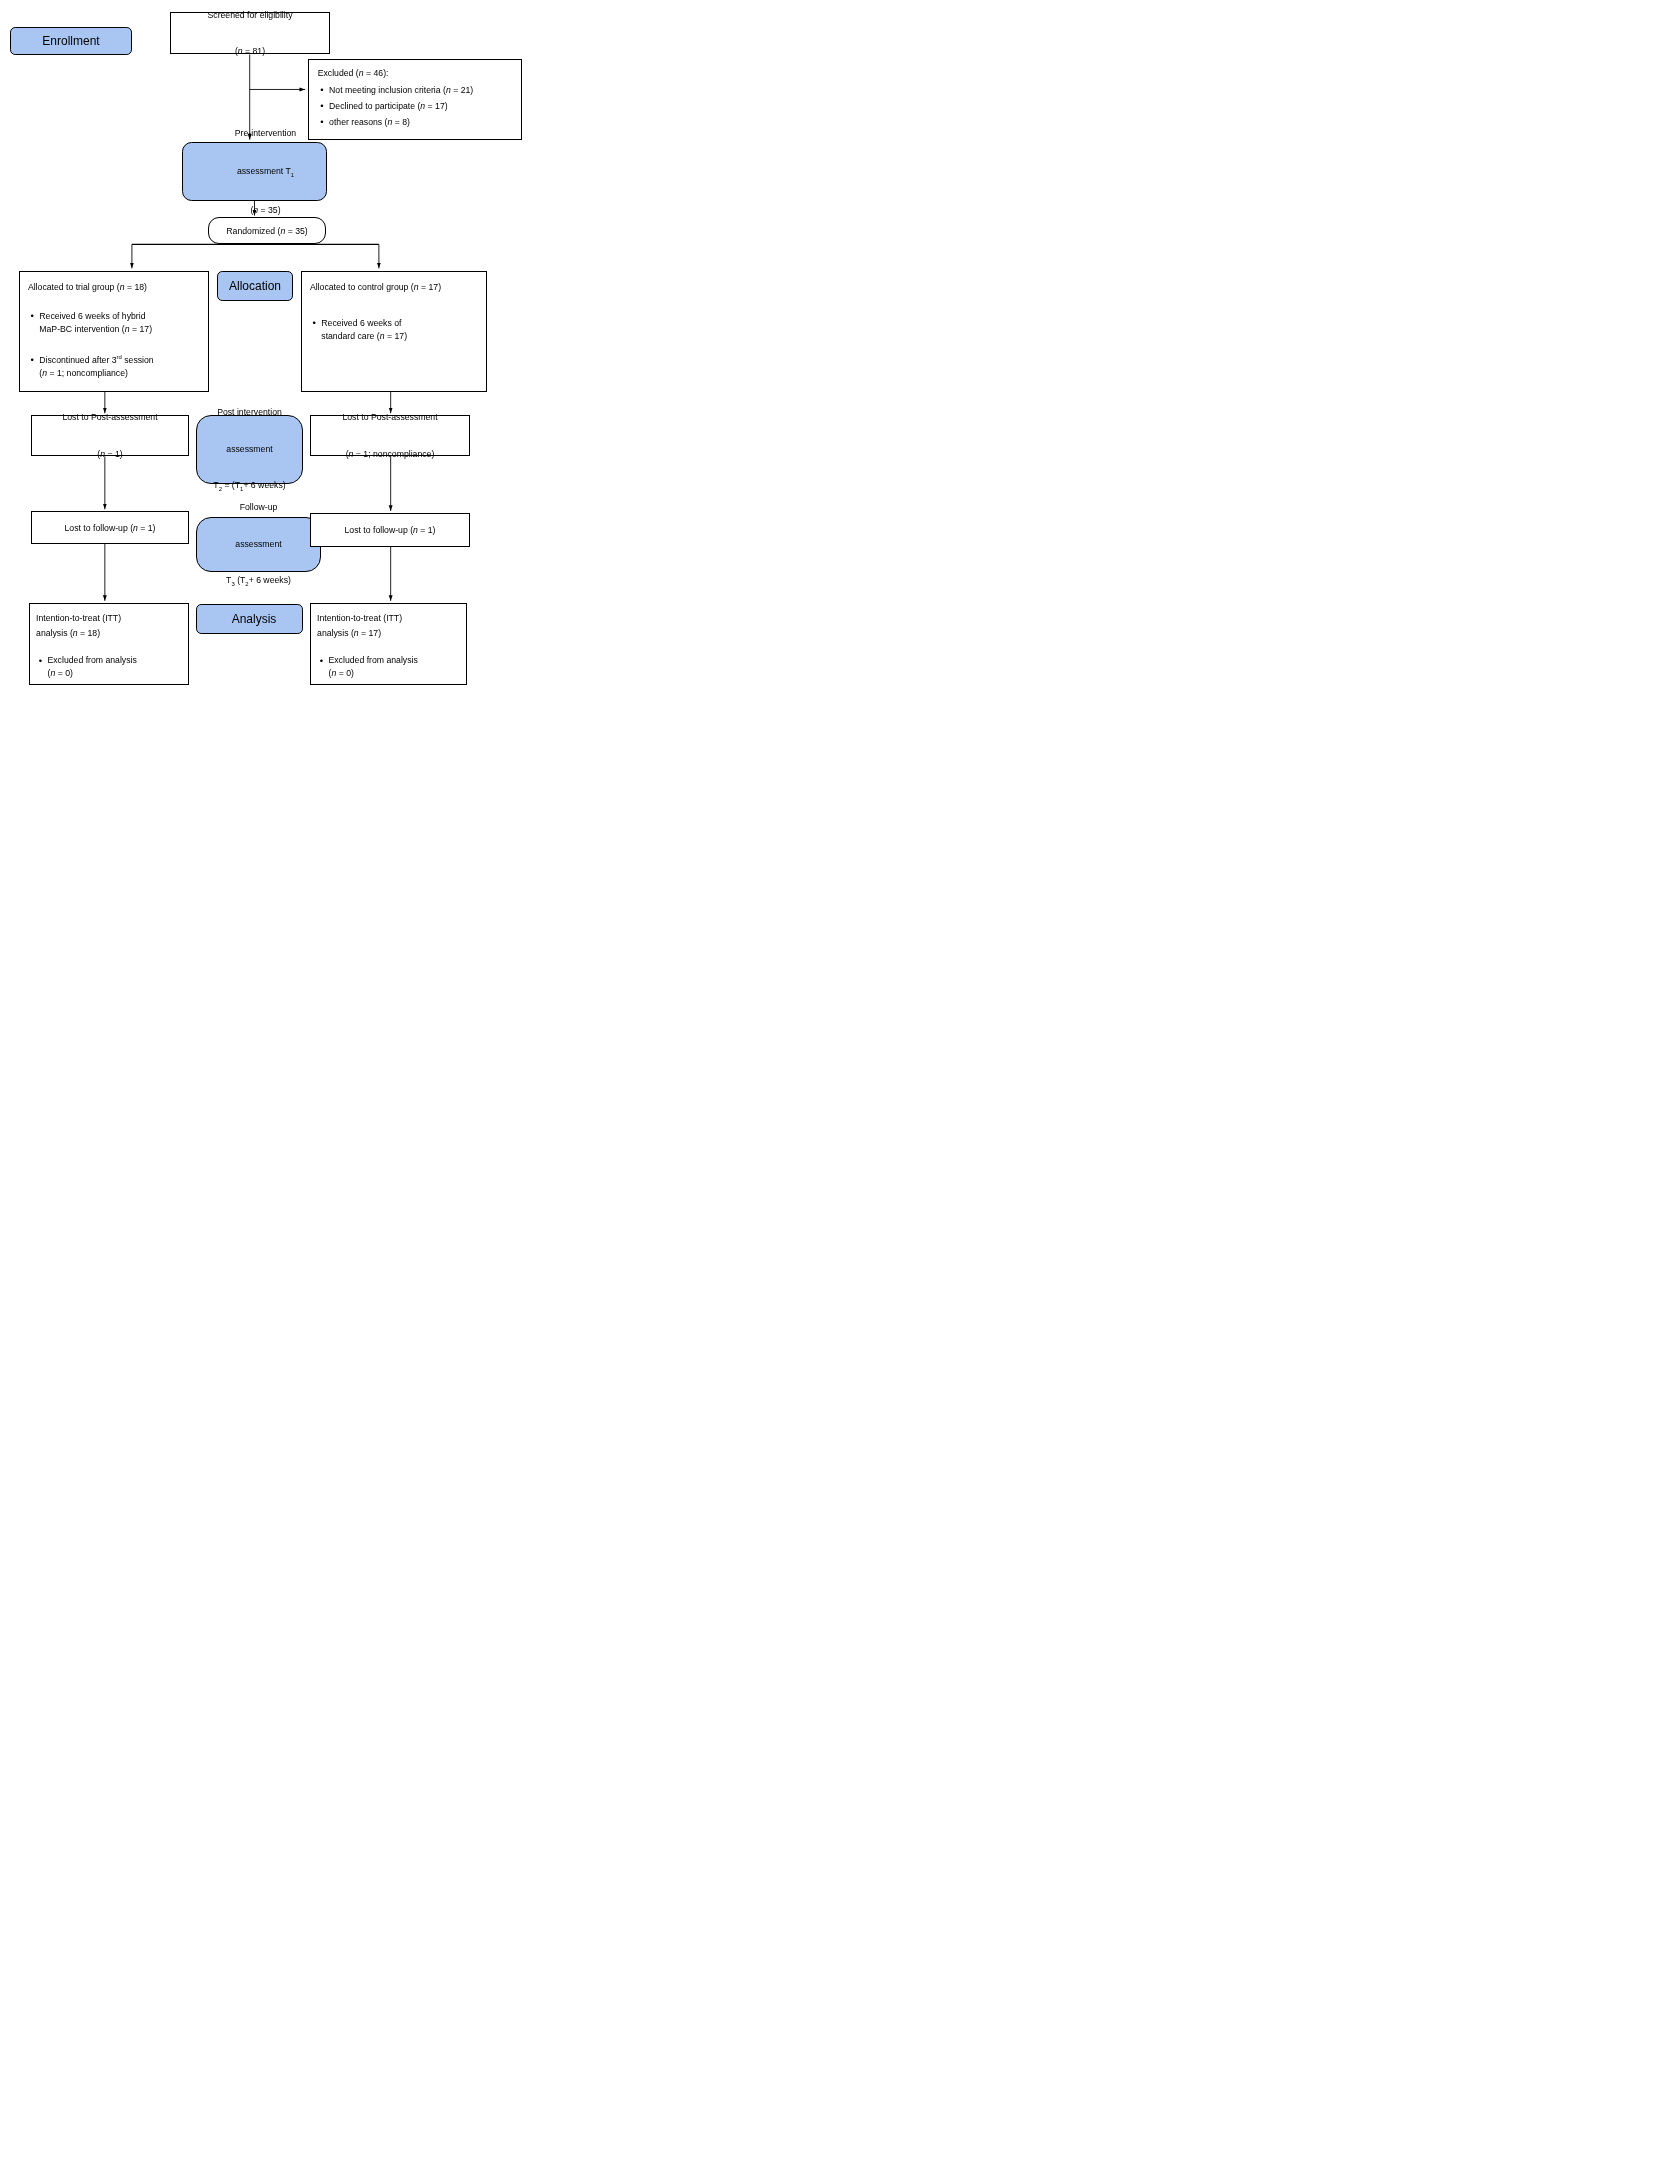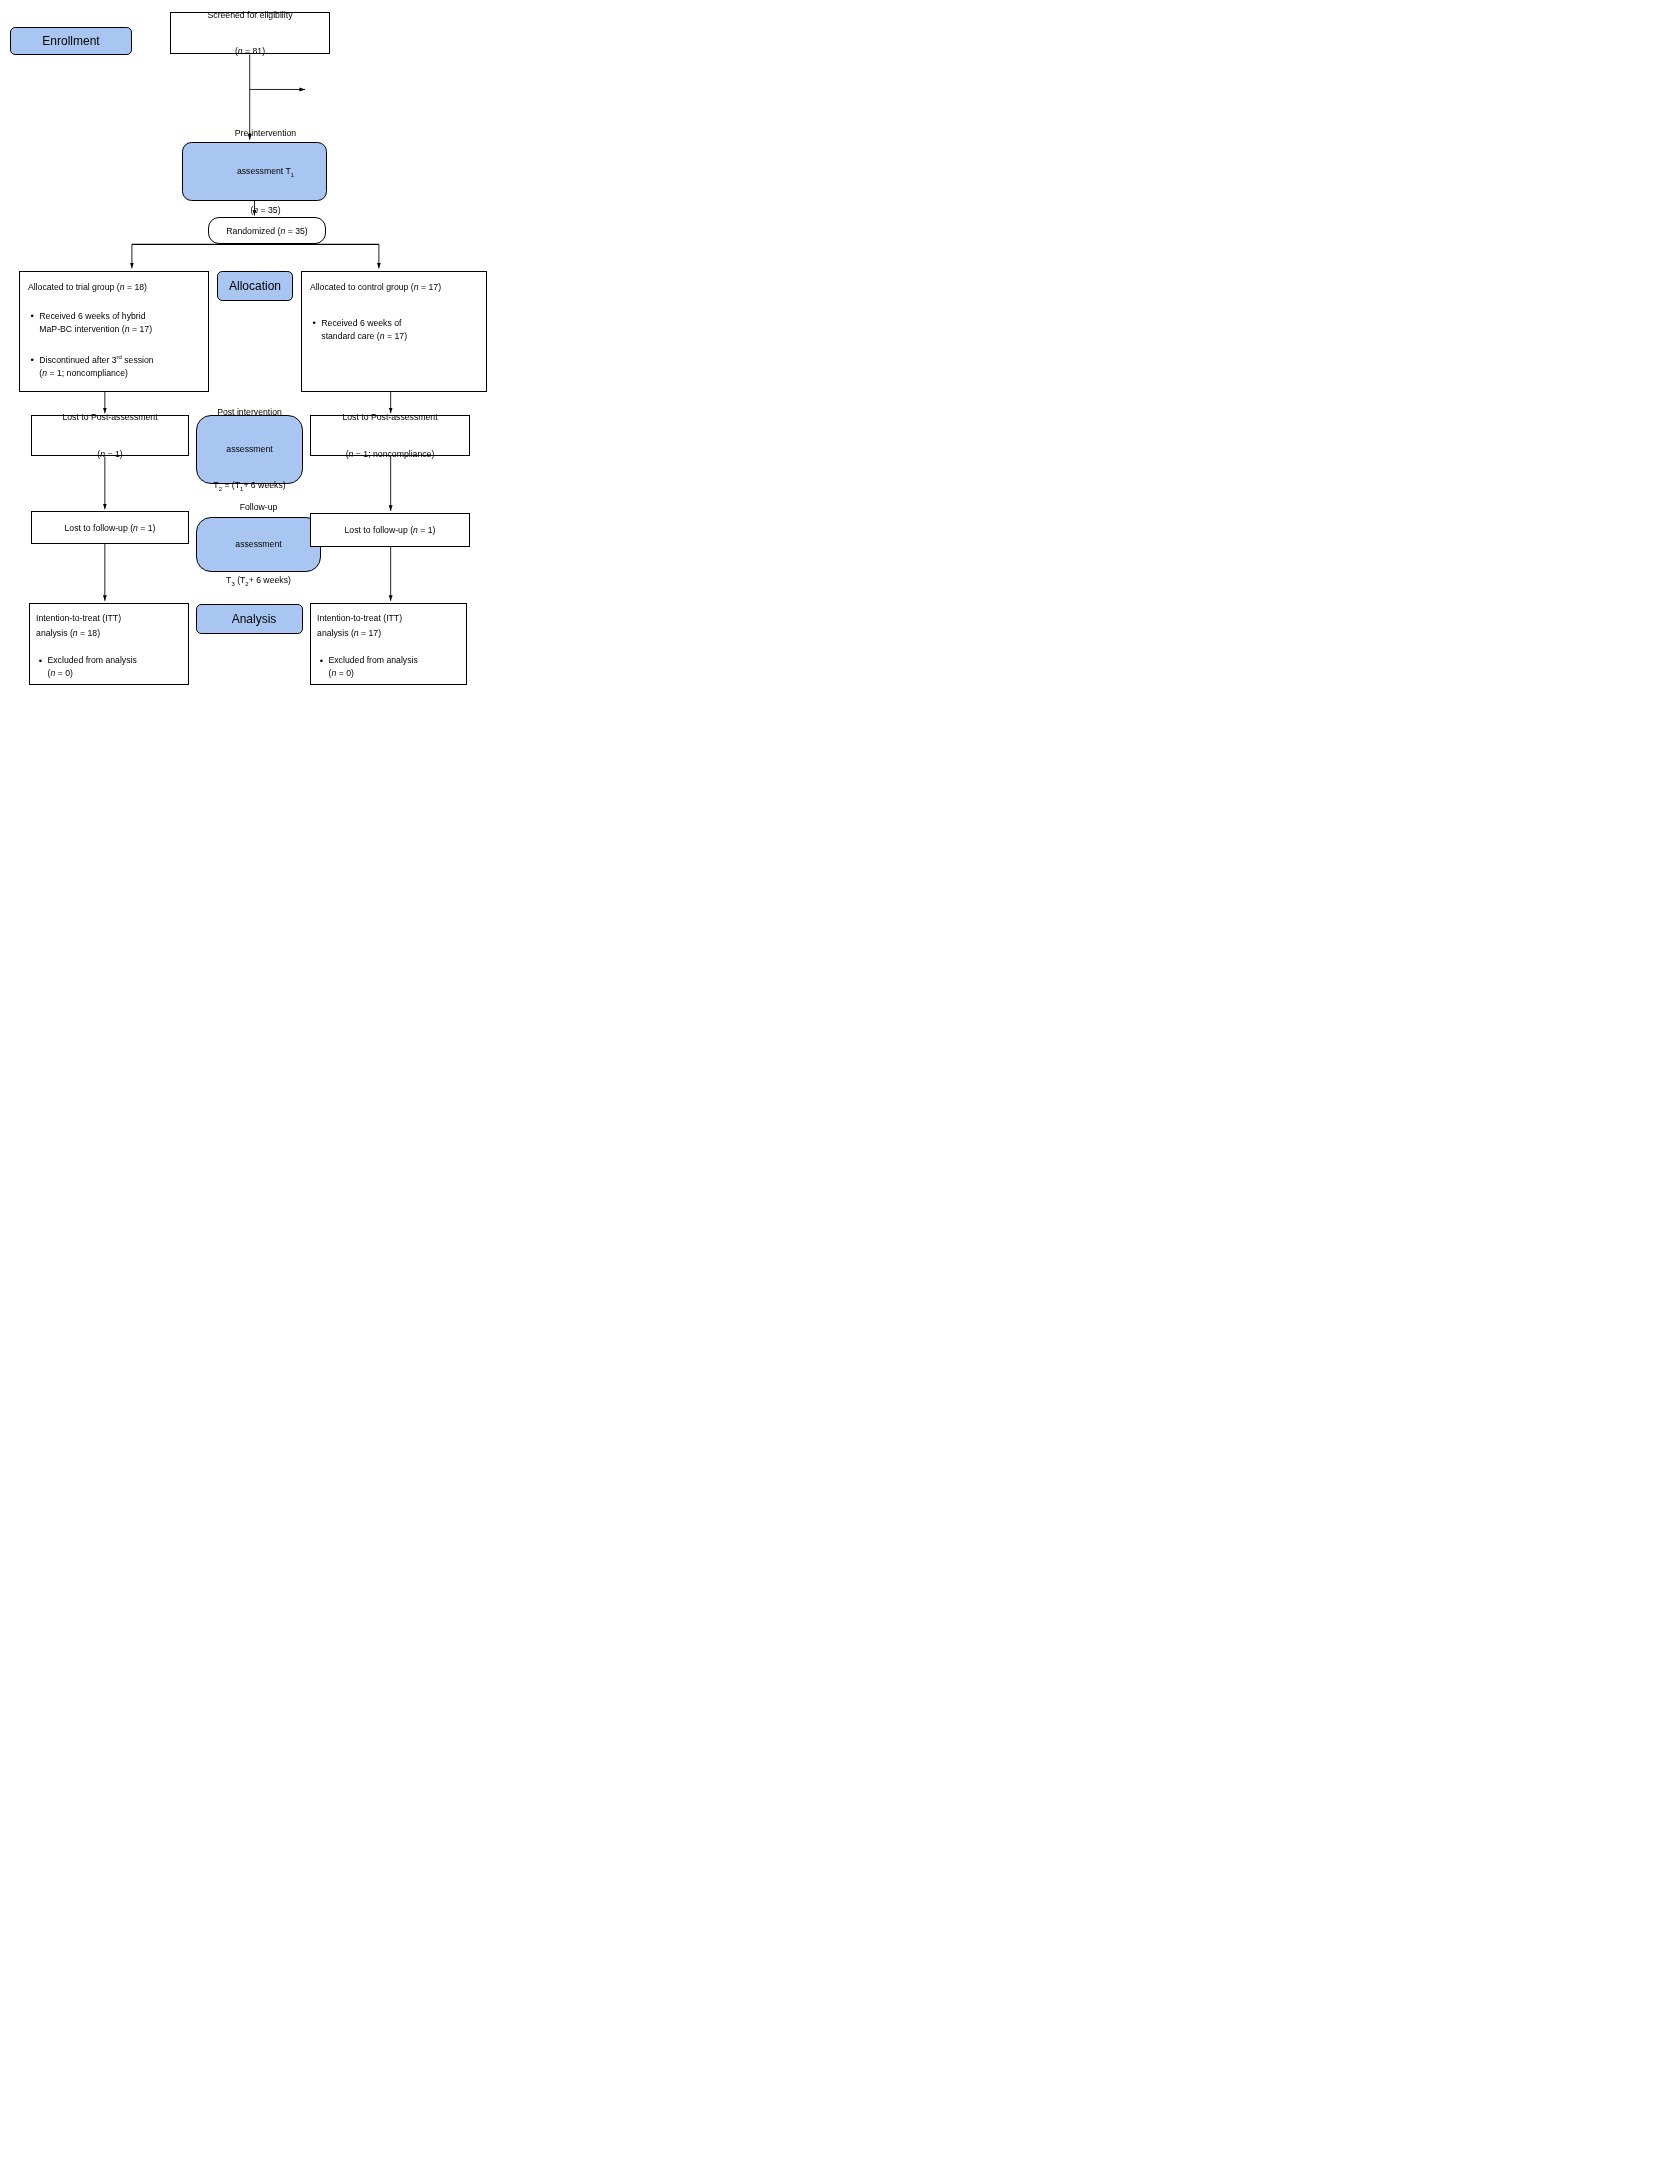--- a/index.html
+++ b/index.html
@@ -69,6 +69,16 @@
     <p>(<i>n</i> = 81)</p>
   </div>
 
+  <div class="box" style="left:308px; top:59px; width:214px; height:81px;">
+    <div class="excluded-inner">
+      <p class="title">Excluded (<i>n</i> = 46):</p>
+      <ul class="bullets">
+          <li>Not meeting inclusion criteria (<i>n</i> = 21)</li>
+          <li>Declined to participate (<i>n</i> = 17)</li>
+          <li>other reasons (<i>n</i> = 8)</li>
+        </ul>
+    </div>
+  </div>
 
   <div class="box blue r20 center-v center-h txt gap3" style="left:182px; top:142px; width:145px; height:59px;">
     <p>Pre-intervention</p>

